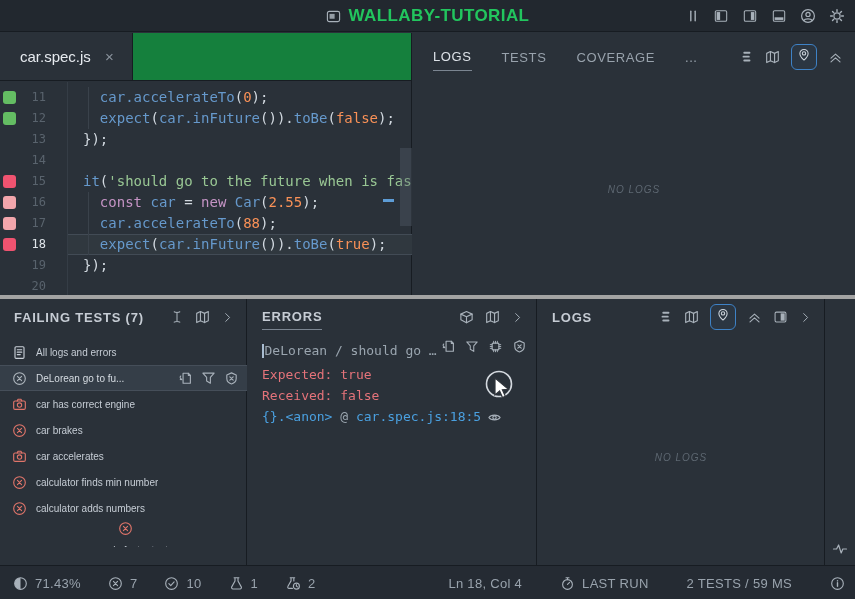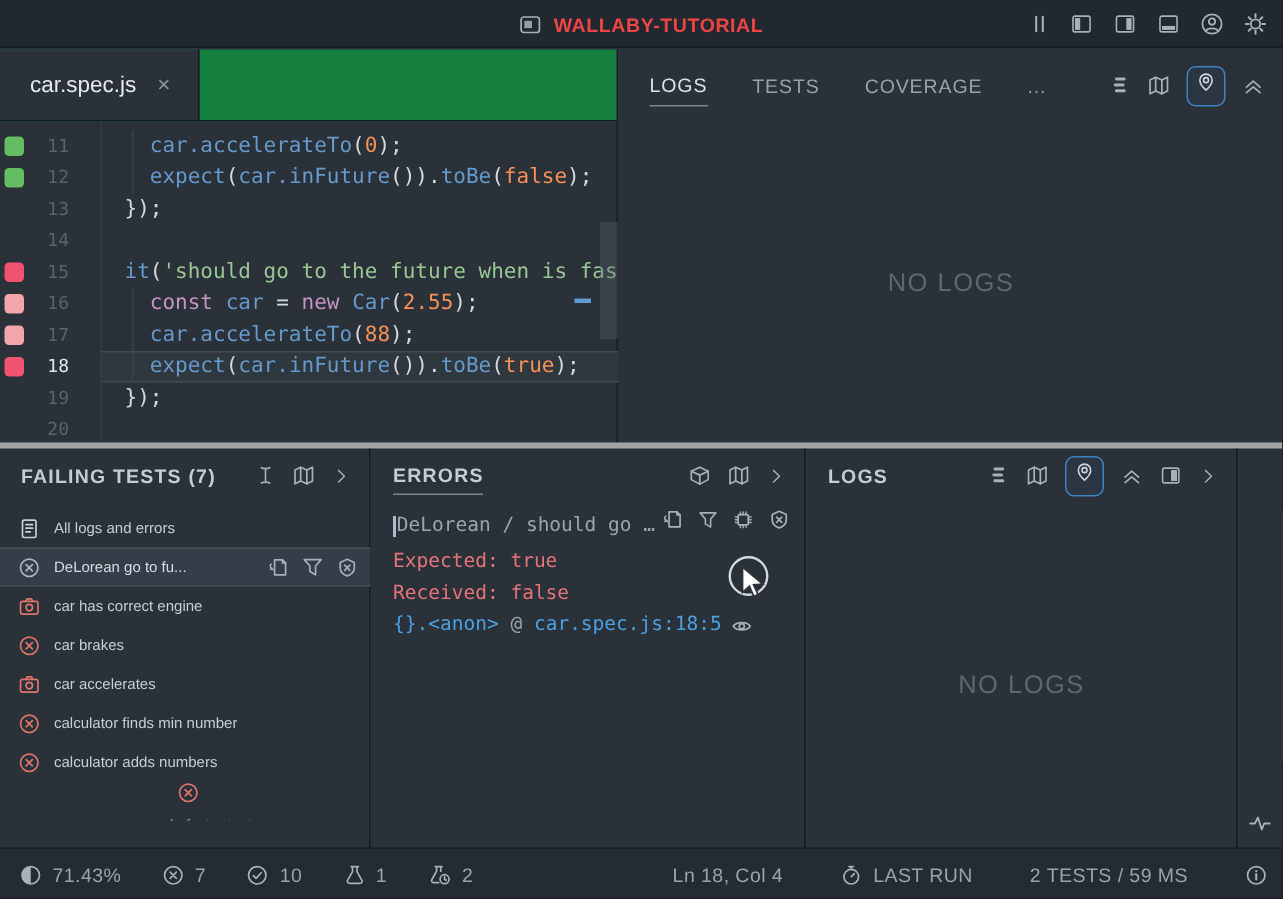--- a/index.html
+++ b/index.html
@@ -17,7 +17,7 @@
     background:#22282f; border-bottom:1px solid #171c22; }
   .tb-center { position:absolute; left:0; right:0; top:0; height:32px;
     display:flex; align-items:center; justify-content:center; gap:8px; }
-  .tb-title { font-size:13px; font-weight:bold; letter-spacing:.4px; color:#ef4444; }
+  .tb-title { font-size:17px; font-weight:bold; letter-spacing:.4px; color:#22c55e; }
   .tb-right { position:absolute; right:10px; top:0; height:32px; display:flex; align-items:center; gap:13px; }
 
   

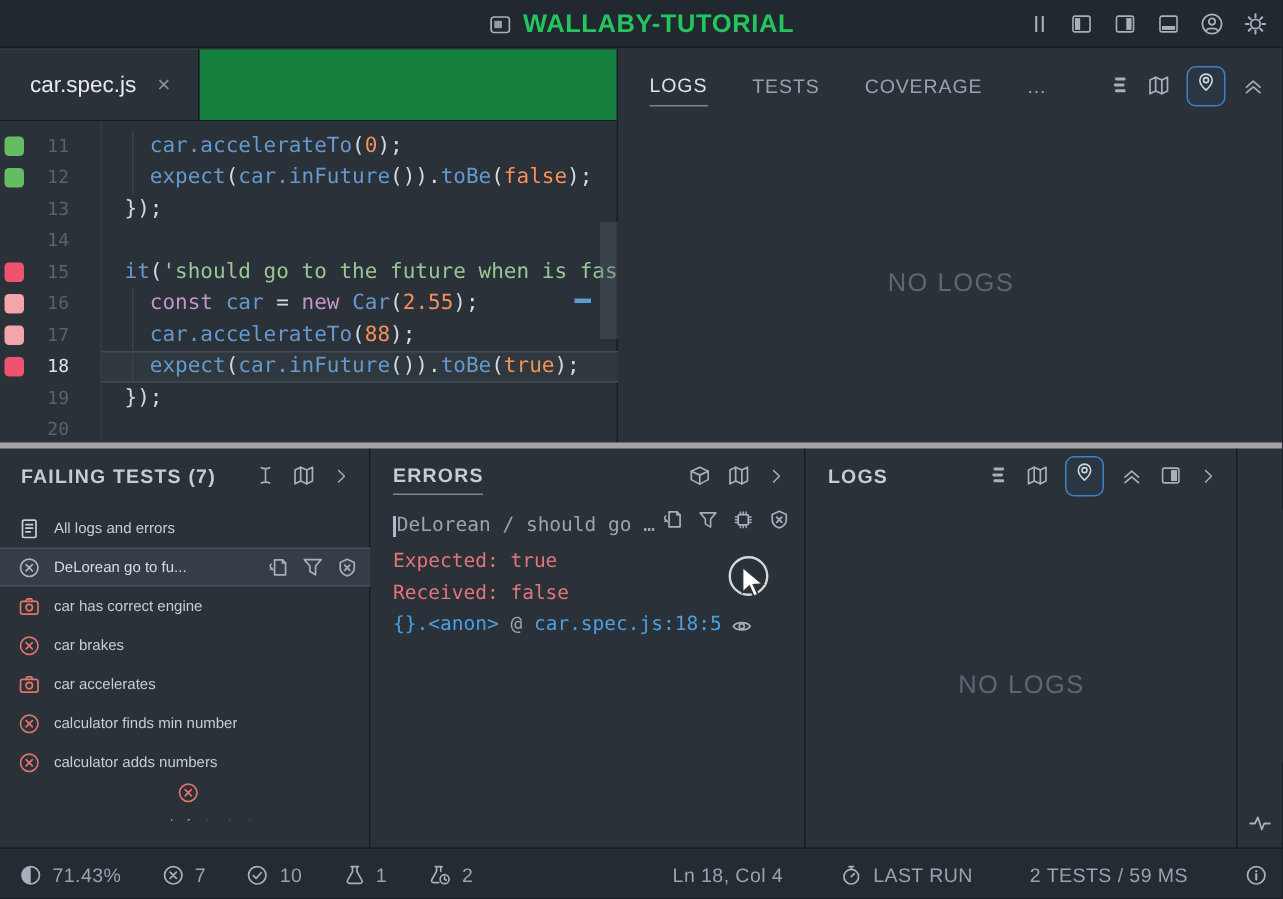--- a/index.html
+++ b/index.html
@@ -57,7 +57,7 @@
   .rp-tab.active { color:#dde2e8; border-bottom:1px solid #7b8591; }
   .rp-icons { margin-left:auto; display:flex; align-items:center; gap:11px; }
   .icbox { border:1px solid #3e82c6; border-radius:6px; padding:3px 5px; background:rgba(62,130,198,.07); }
-  .empty-text { font-size:17px; letter-spacing:1px; color:#5d6771; }
+  .empty-text { font-size:10px; letter-spacing:1px; color:#5d6771;font-style:italic; }
   .rp-empty { position:absolute; left:0; right:0; top:146px; text-align:center; }
 
   

